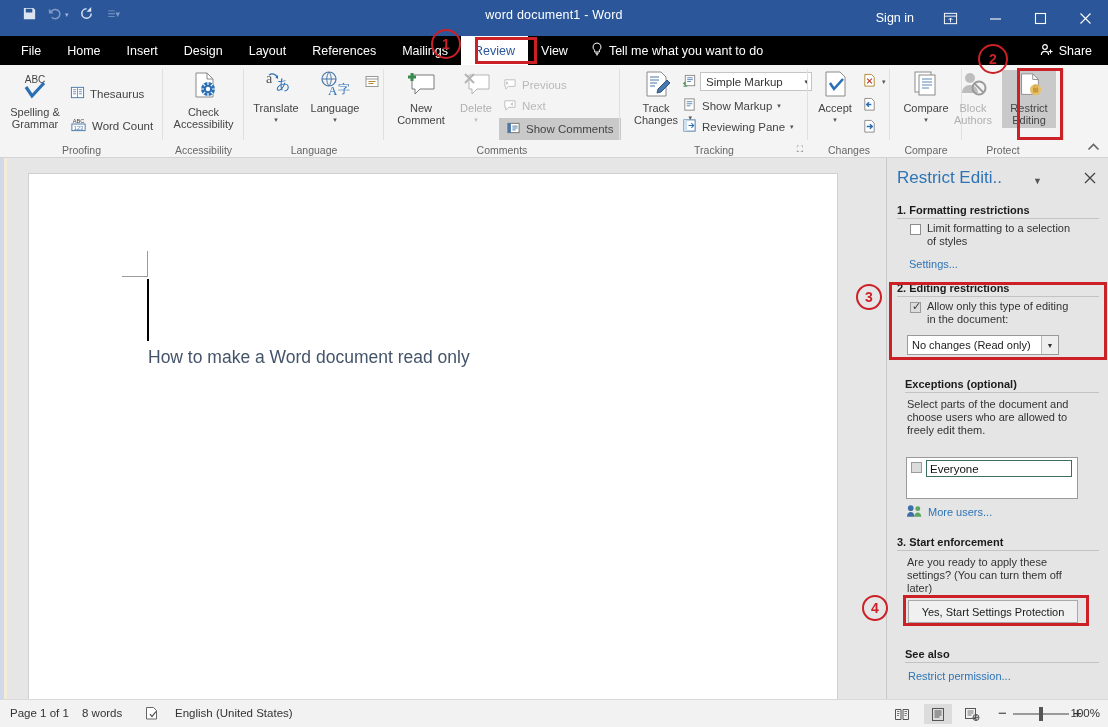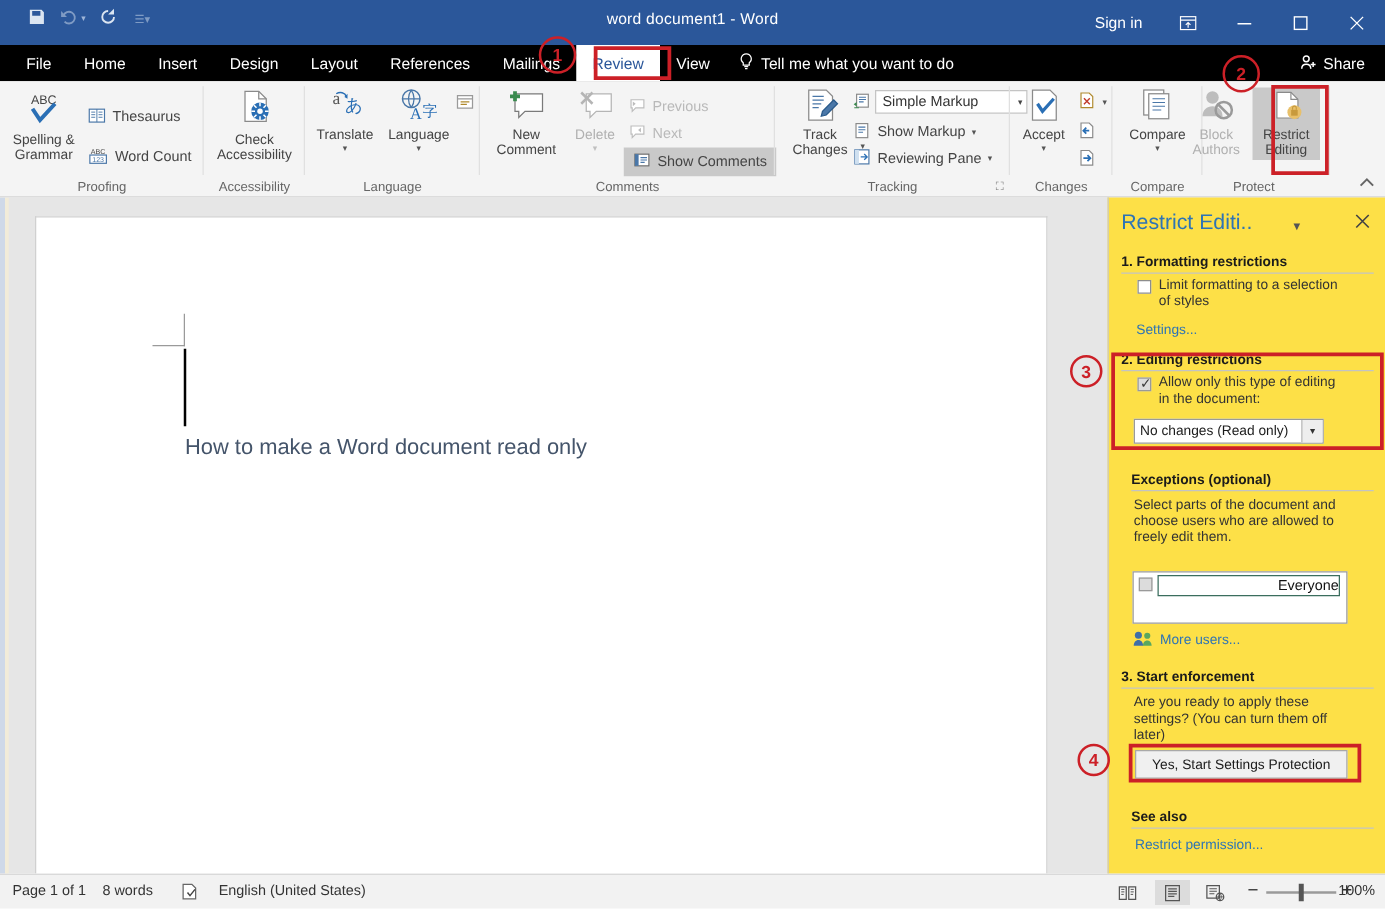--- a/index.html
+++ b/index.html
@@ -408,7 +408,7 @@
             </svg>
         </span>
       </div>
-      <div class="combo" style="left:80px; top:7px; width:122px;">
+      <div class="combo" style="left:80px; top:7px; width:112px;">
         <span class="cv">Simple Markup</span>
         <span class="cb">▾</span>
       </div>

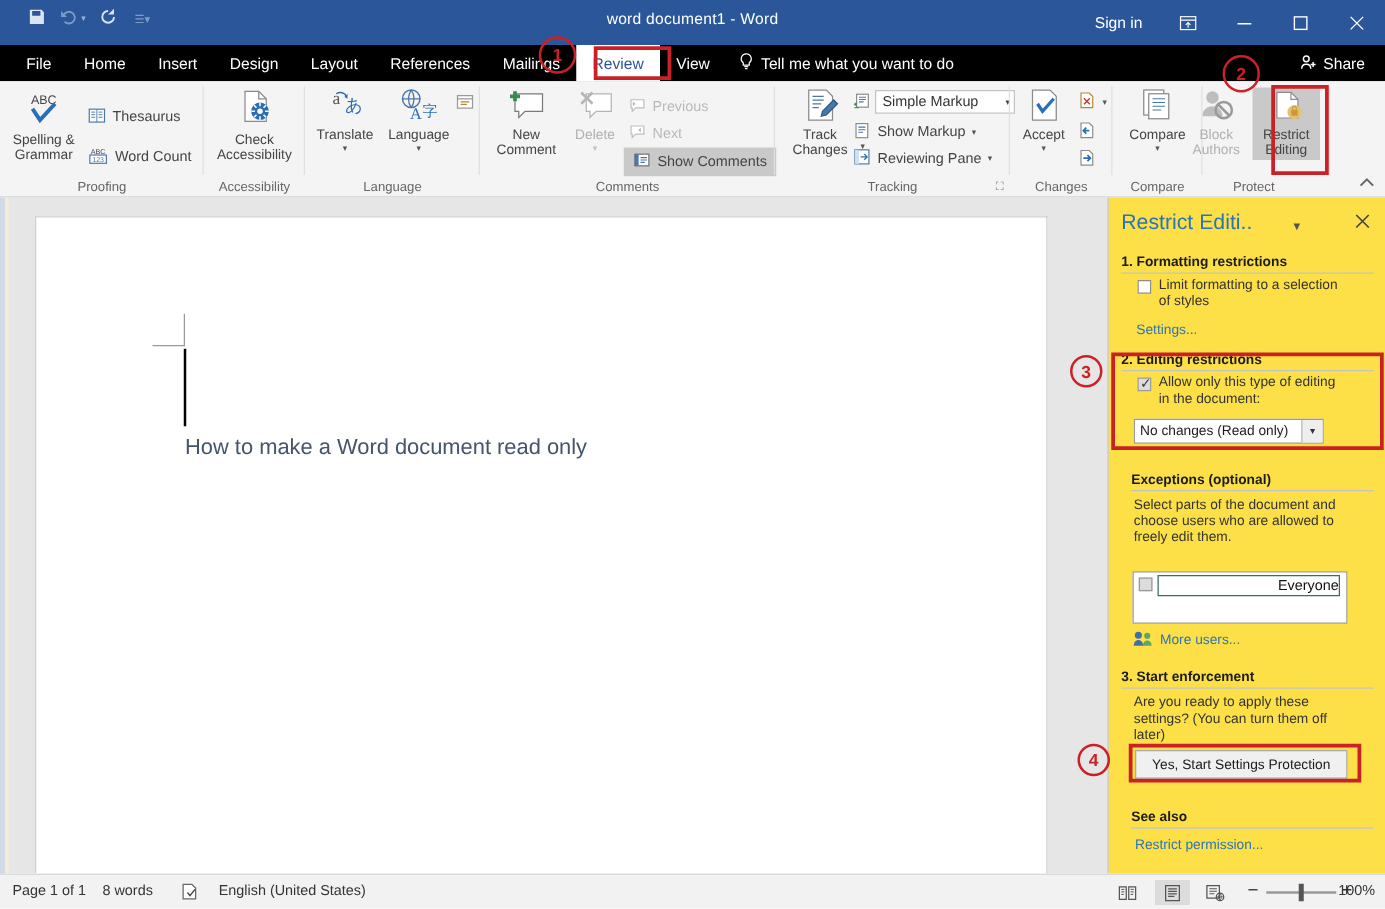--- a/index.html
+++ b/index.html
@@ -96,7 +96,7 @@
   
   .panel {
     position: absolute; top: 158px; right: 0; width: 222px; height: 541px;
-    background: #fde047; border-left: 1px solid #c7c7c7;
+    background: #e5e5e5; border-left: 1px solid #c7c7c7;
   }
   .panel-title { position: absolute; top: 10px; left: 10px; font-size: 17px; color: #2e74b5; }
   .panel-title-caret { position: absolute; top: 18px; left: 146px; font-size: 9px; color: #555; }

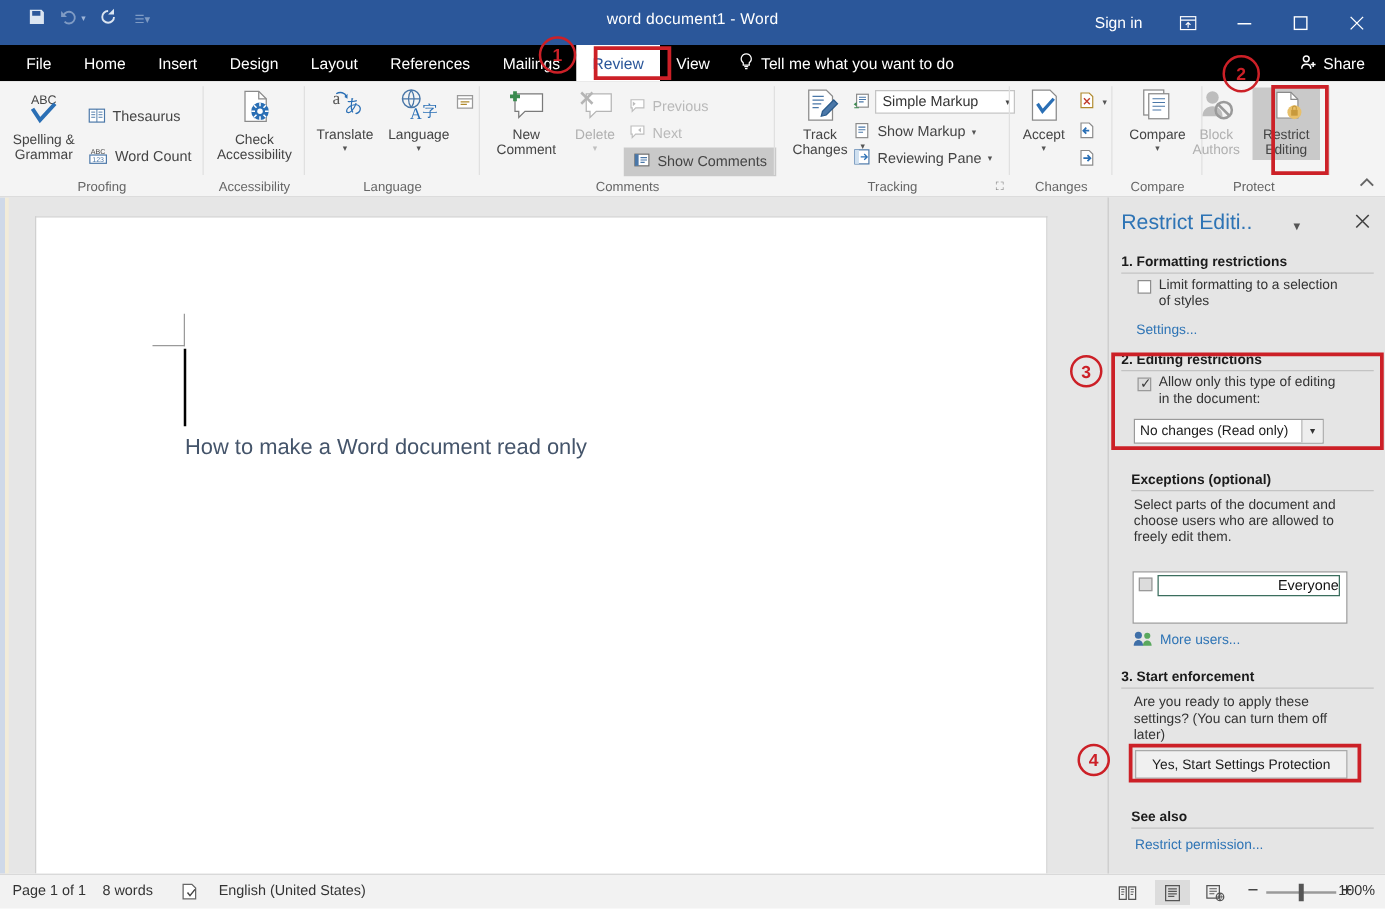--- a/index.html
+++ b/index.html
@@ -125,7 +125,7 @@
   }
   .groupbox { position: absolute; background: #fff; border: 1px solid #9a9a9a; }
   .grpitem { position: absolute; border: 1px solid #3b6e5e; background: #fff; font-size: 11.5px;
-             color: #111; padding-left: 3px; display: flex; align-items: center; justify-content: flex-end; }
+             color: #111; padding-left: 3px; display: flex; align-items: center; }
   .pbutton {
     position: absolute; background: #f0f0f0; border: 1px solid #a9a9a9;
     display: flex; align-items: center; justify-content: center;

